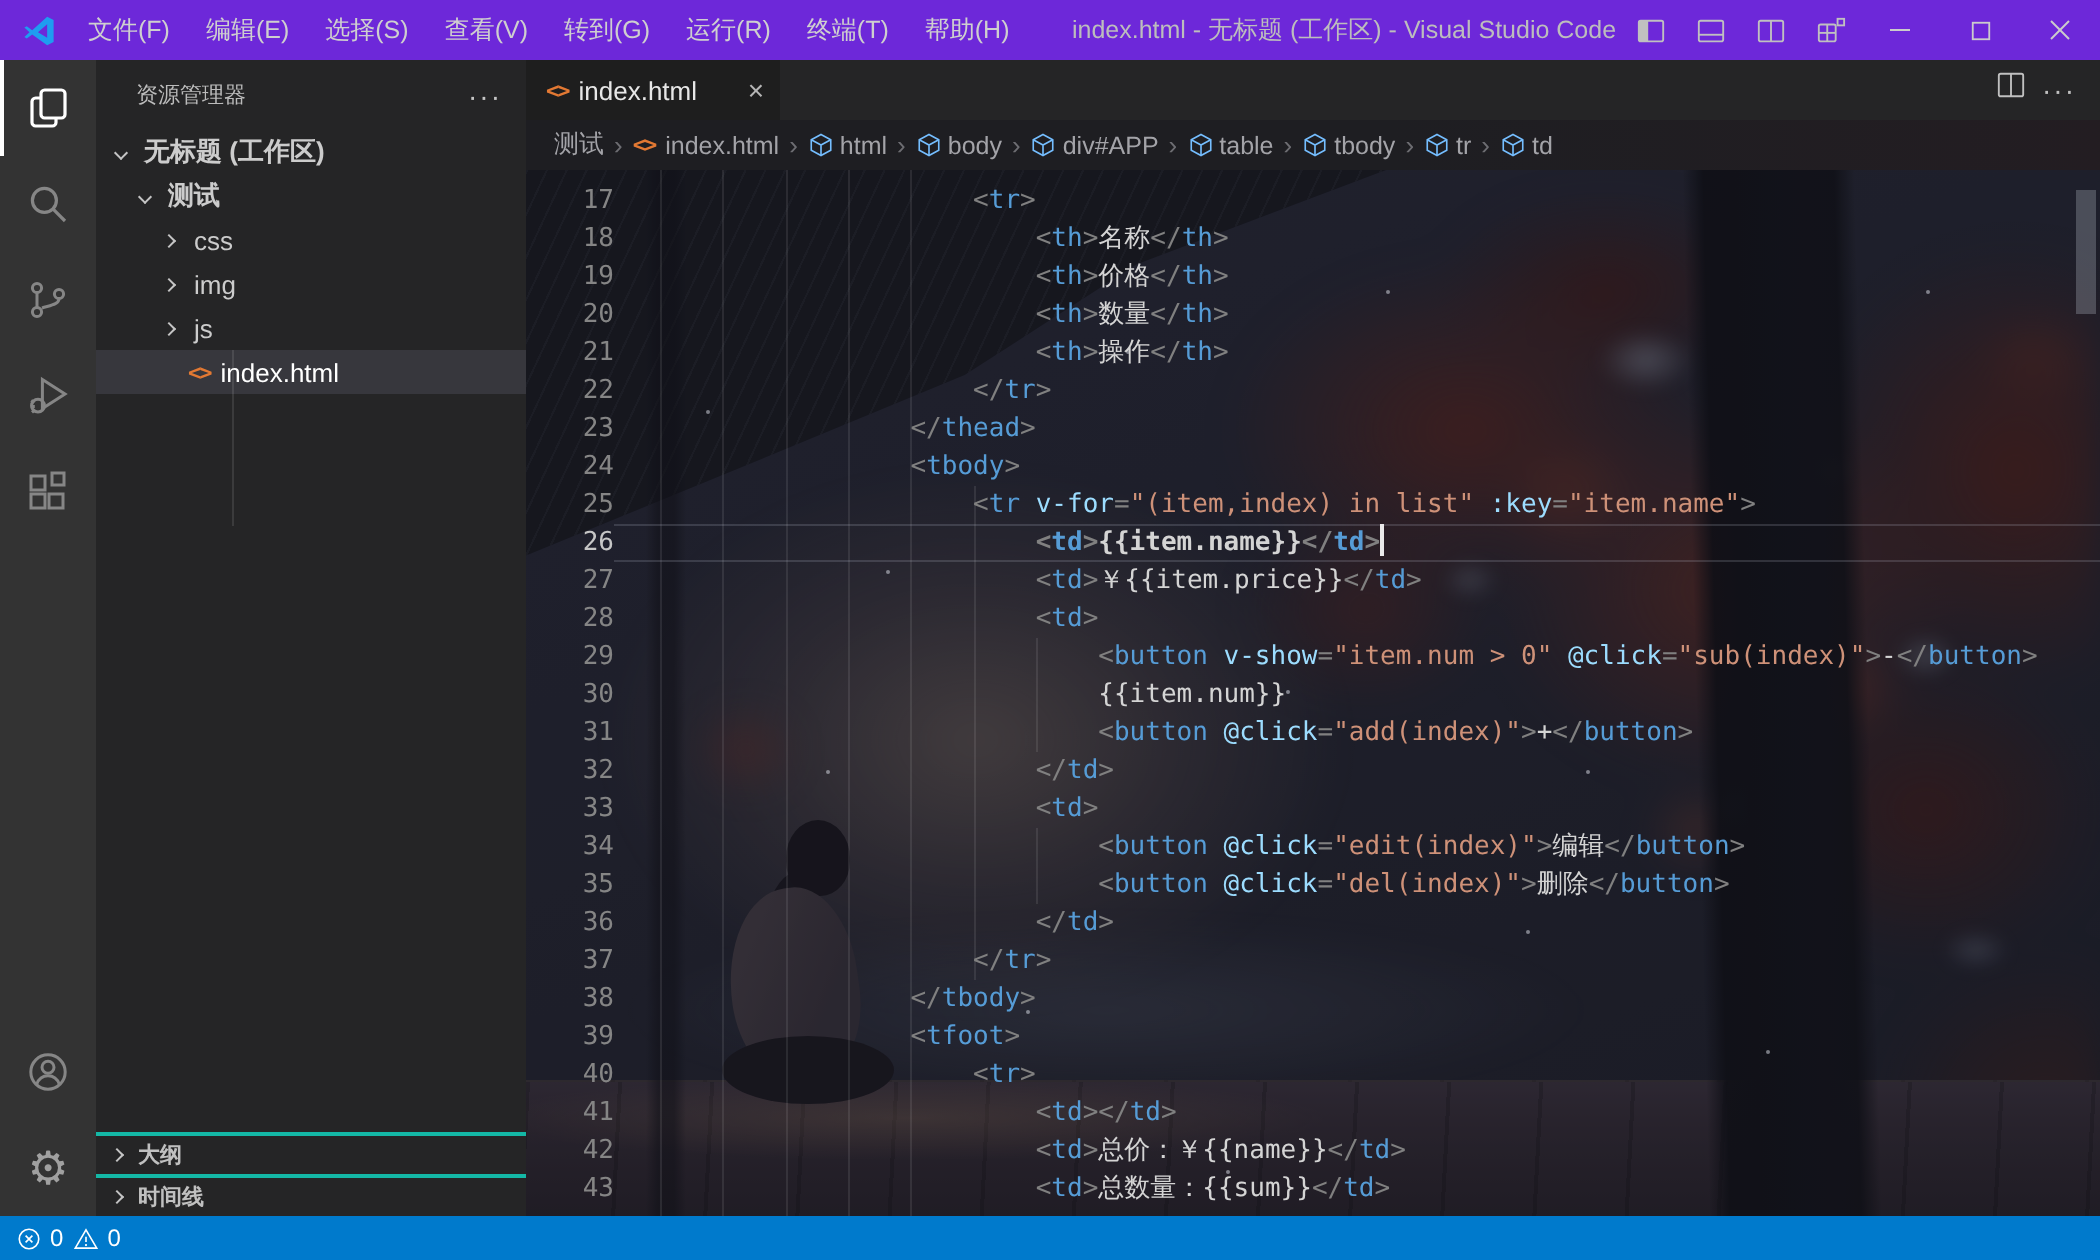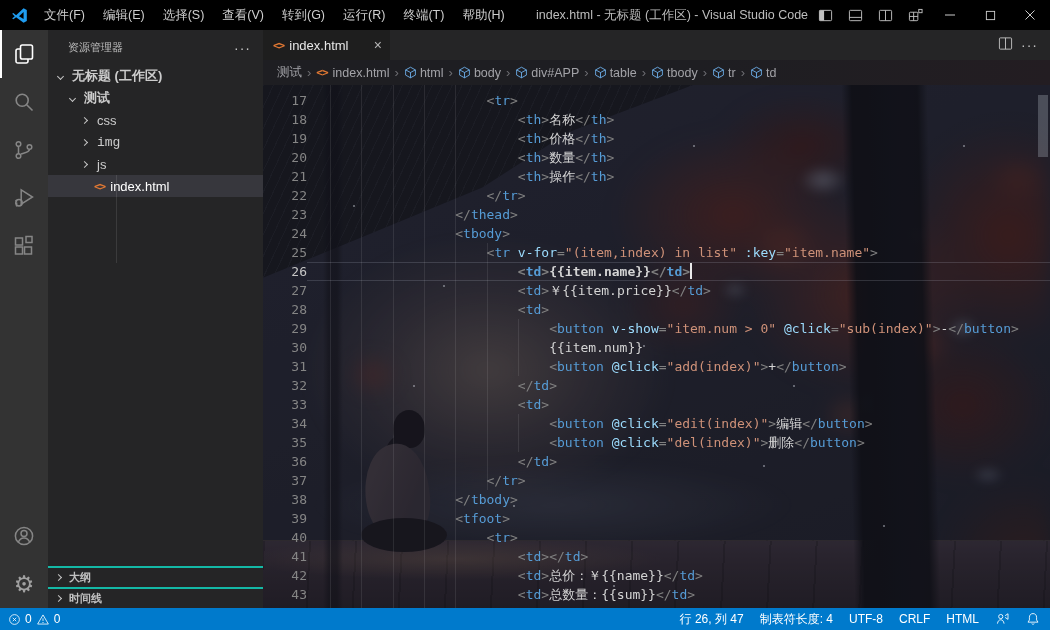--- a/index.html
+++ b/index.html
@@ -8,7 +8,7 @@
   .window { position:relative; width:1050px; height:630px; background:#1e1e1e; overflow:hidden; user-select:none; }
 
   
-  .titlebar { position:relative; height:30px; background:#000000; display:flex; align-items:center; color:#cccccc; }
+  .titlebar { position:relative; height:30px; background:#6d28d9; display:flex; align-items:center; color:#cccccc; }
   .vslogo { width:20px; height:20px; margin:0 6px 0 9px; display:flex; align-items:center; justify-content:center; }
   .menubar { display:flex; height:100%; align-items:center; }
   .menu-item { padding:0 9px; font-size:12.5px; color:#cfcfcf; height:100%; display:flex; align-items:center; cursor:default; }

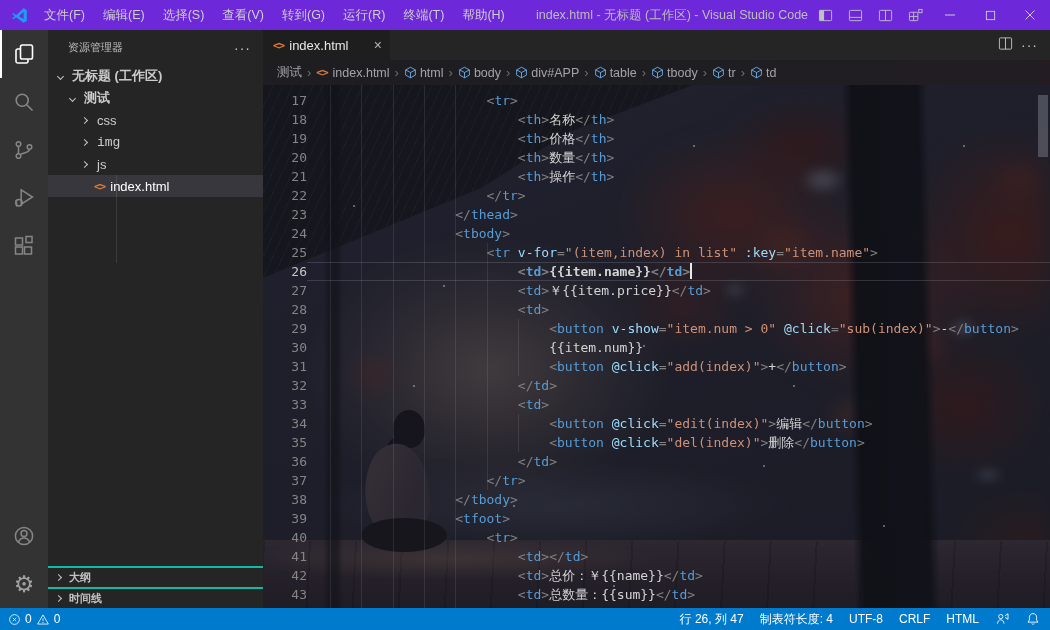--- a/index.html
+++ b/index.html
@@ -278,7 +278,7 @@
         <span class="chev right" style="margin:0 10px 0 4px;"></span>
         <span>css</span>
       </div>
-      <div class="tree-row" style="padding-left:30px;font-family:Liberation Mono, monospace;">
+      <div class="tree-row" style="padding-left:30px;">
         <span class="chev right" style="margin:0 10px 0 4px;"></span>
         <span>img</span>
       </div>

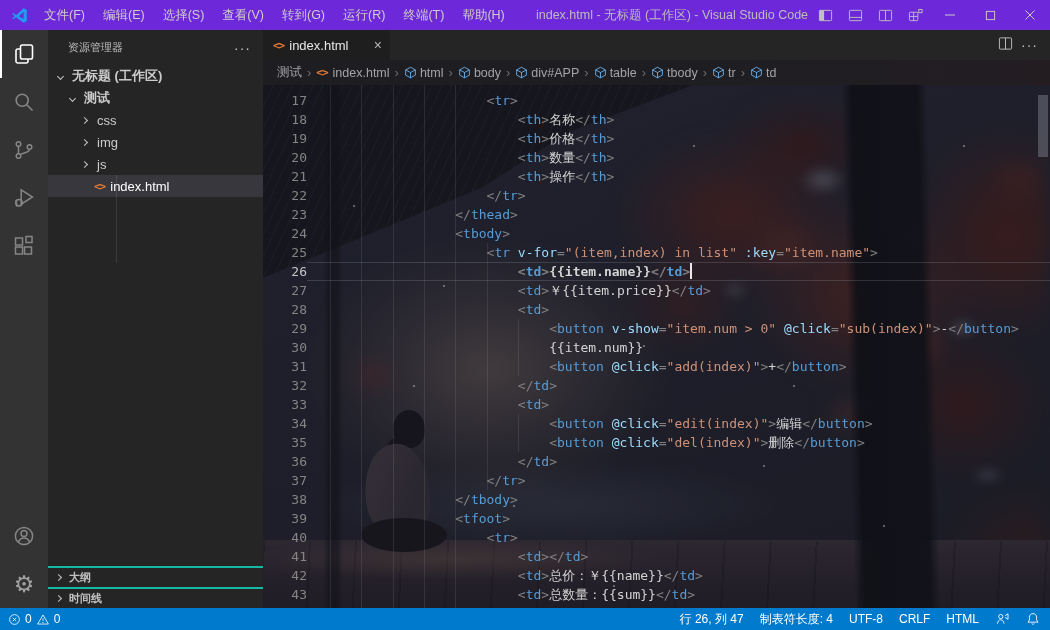--- a/index.html
+++ b/index.html
@@ -546,26 +546,6 @@
         </svg>
       <span>0</span>
     </span>
-    <span class="st-right">
-      <span class="st-item">行 26, 列 47</span>
-      <span class="st-item">制表符长度: 4</span>
-      <span class="st-item">UTF-8</span>
-      <span class="st-item">CRLF</span>
-      <span class="st-item">HTML</span>
-      <span class="st-item">
-        <svg width="15" height="14" viewBox="0 0 16 16" fill="none" stroke="#ffffff">
-            <circle cx="6" cy="5.2" r="2.4"></circle>
-            <path d="M2.2 13.3c.5-3 1.9-4.4 3.8-4.4s3.3 1.4 3.8 4.4"></path>
-            <path d="M11 4.2l3.3-2.2v6.4L11 6.2"></path>
-          </svg>
-      </span>
-      <span class="st-item">
-        <svg width="14" height="14" viewBox="0 0 16 16" fill="none" stroke="#ffffff">
-            <path d="M8 1.8c-2.6 0-4.1 1.9-4.1 4.2v3.1L2.3 11.6h11.4L12.1 9.1V6c0-2.3-1.5-4.2-4.1-4.2Z"></path>
-            <path d="M6.7 13.2a1.4 1.4 0 0 0 2.6 0"></path>
-          </svg>
-      </span>
-    </span>
   </div>
 </div>
 

